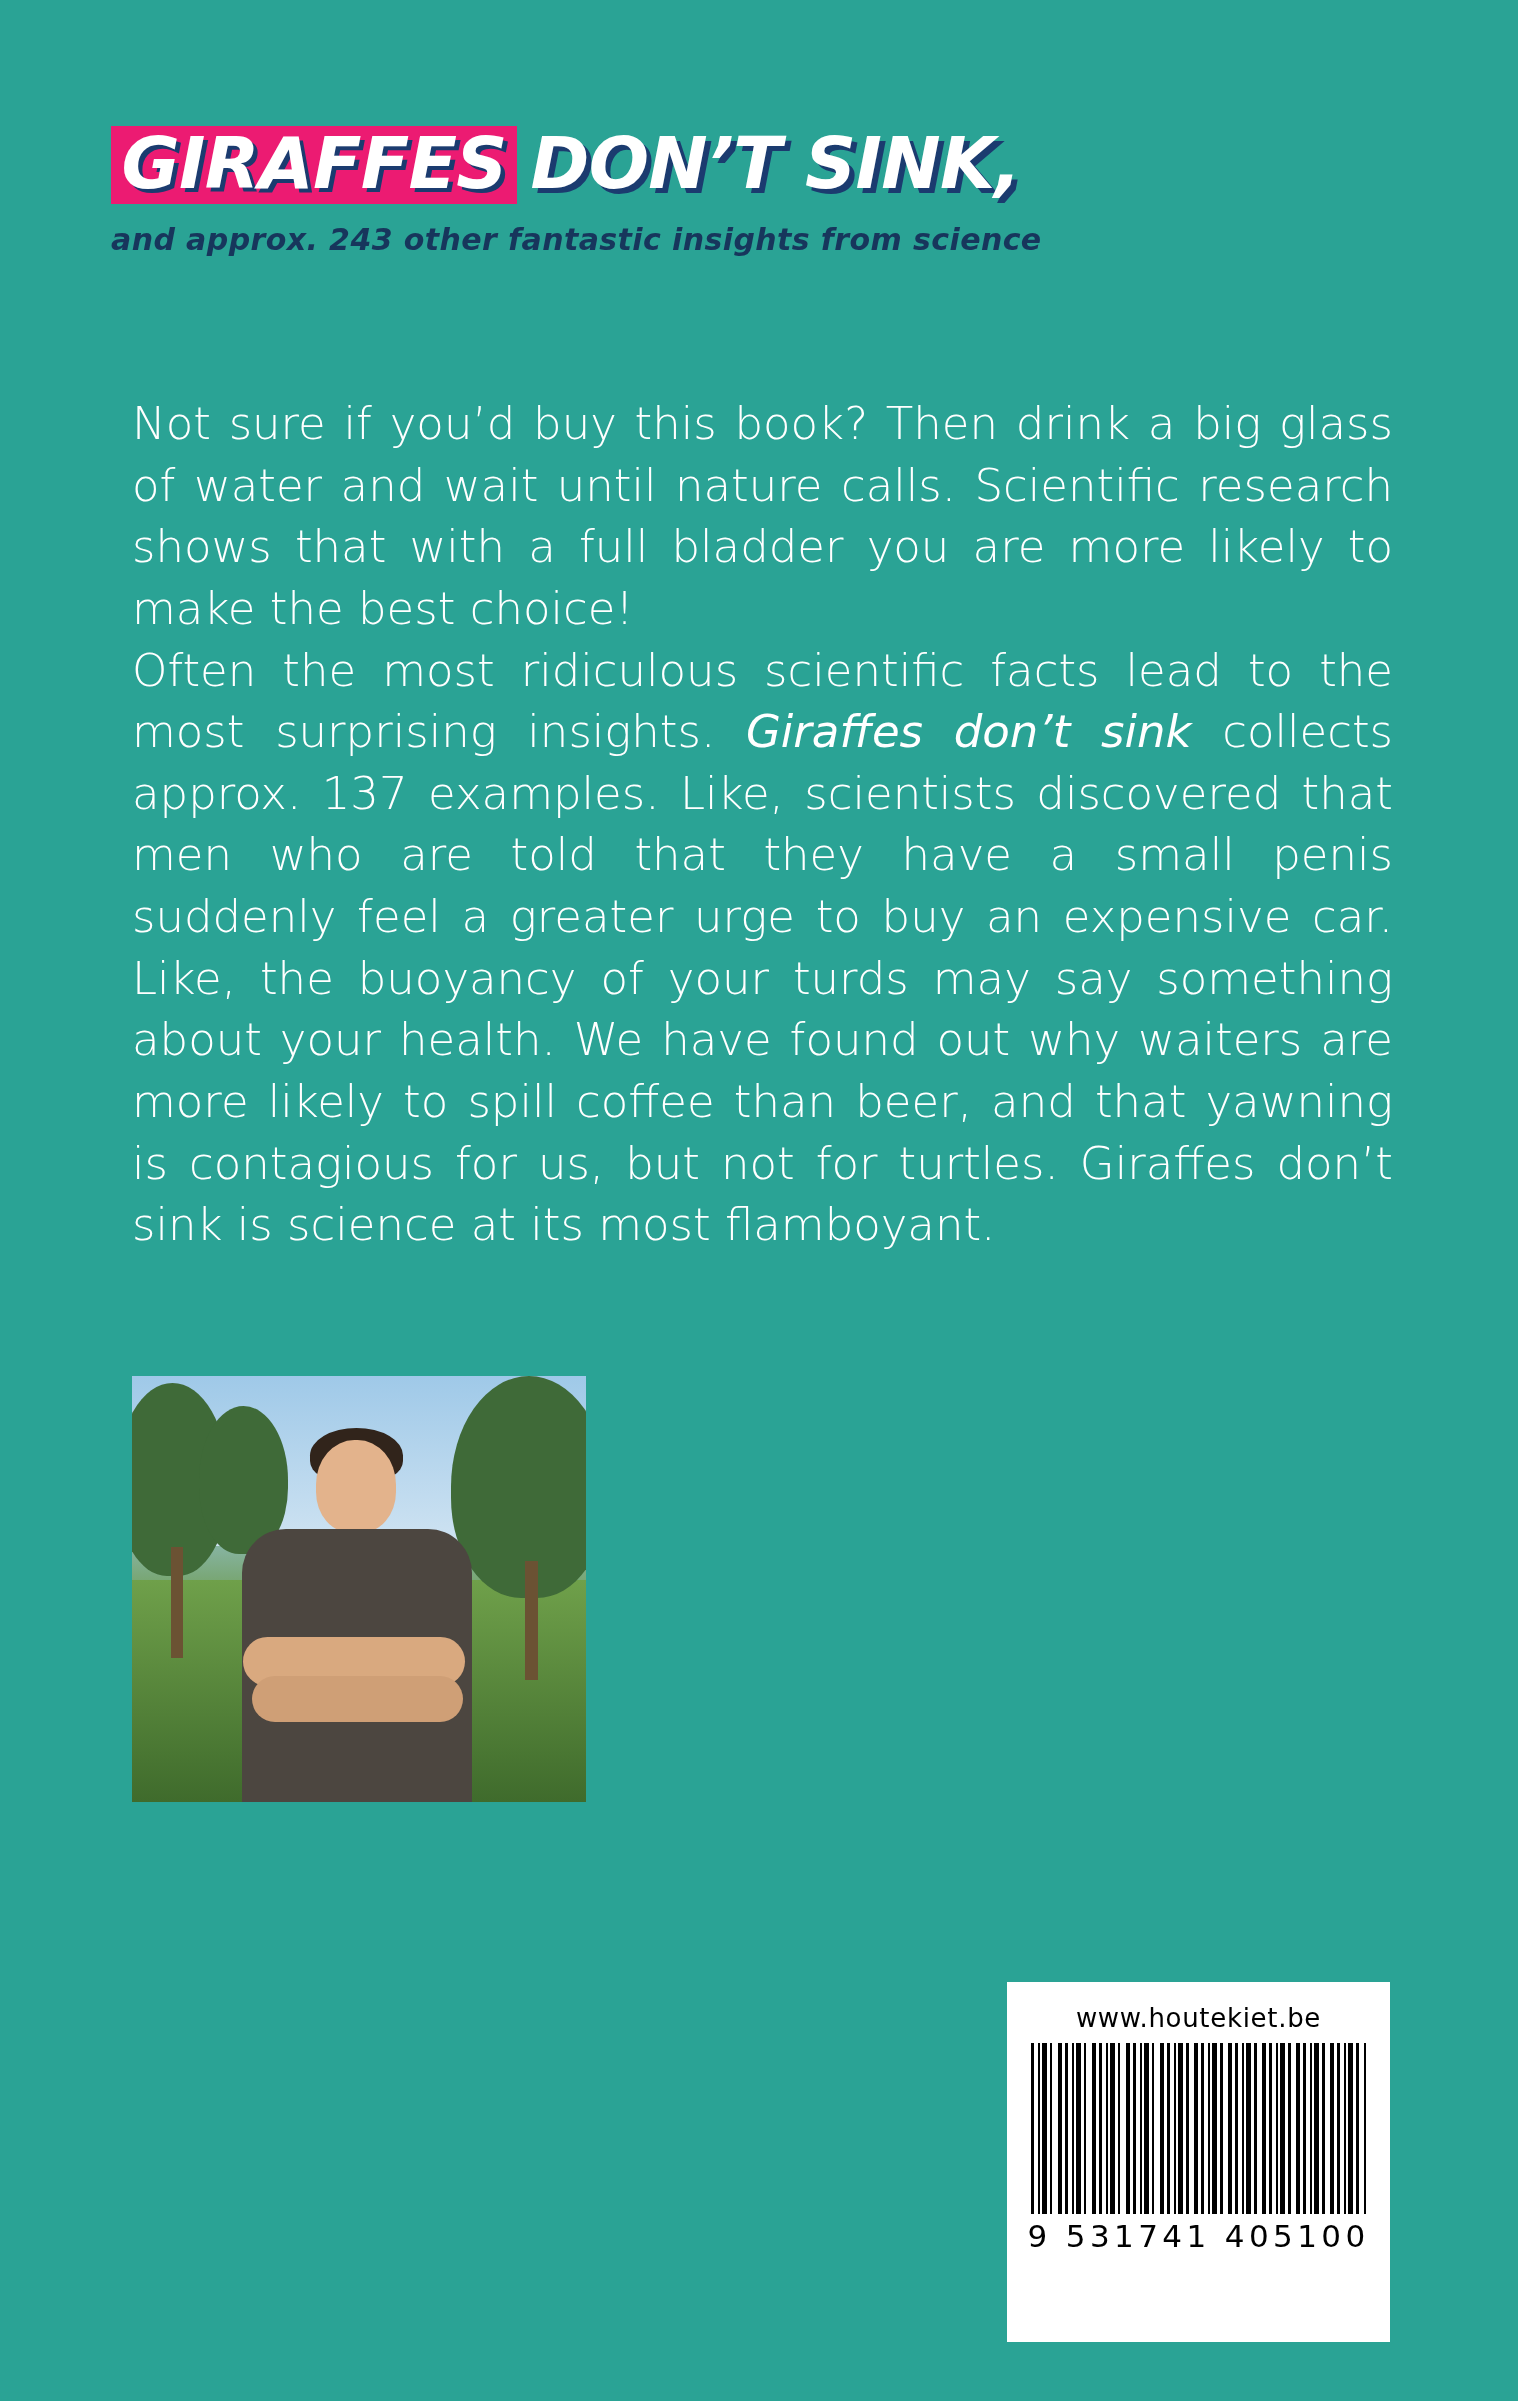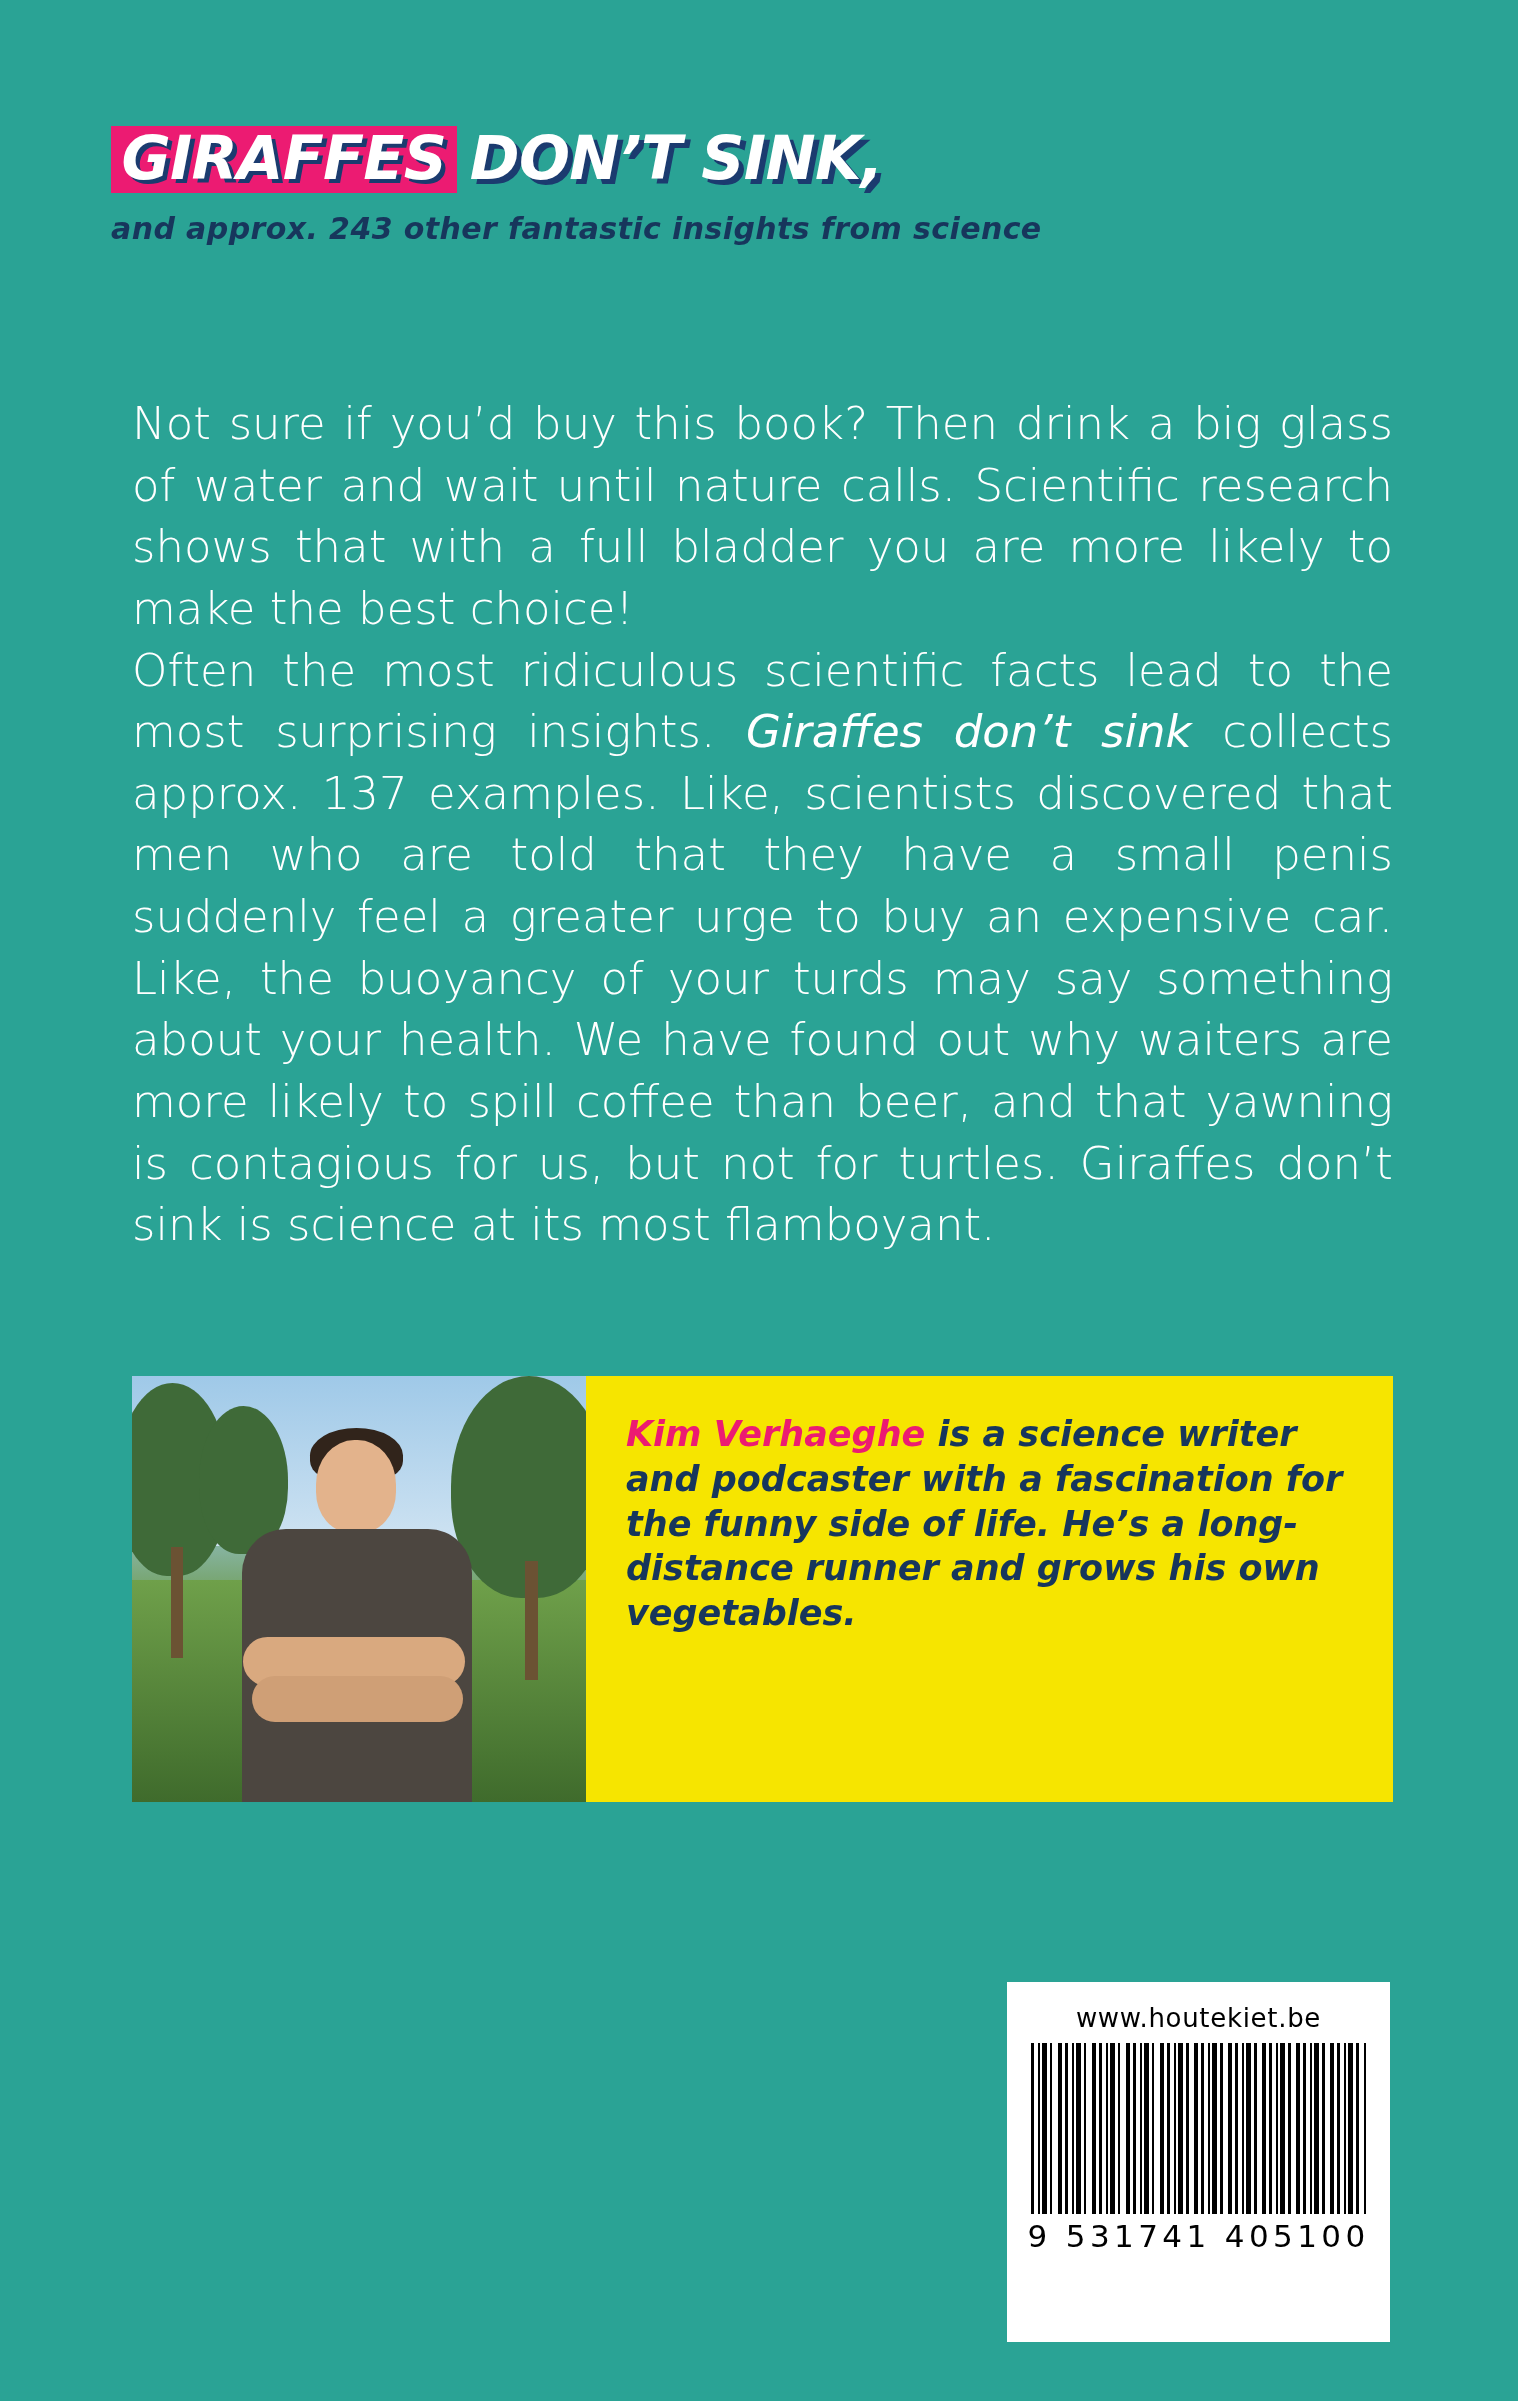--- a/index.html
+++ b/index.html
@@ -33,7 +33,7 @@
   .title-line {
     font-family: "DejaVu Sans", sans-serif;
     font-weight: bold;
-    font-size: 60px;
+    font-size: 71px;
     letter-spacing: -0.7px;
     line-height: 1.02;
     white-space: nowrap;

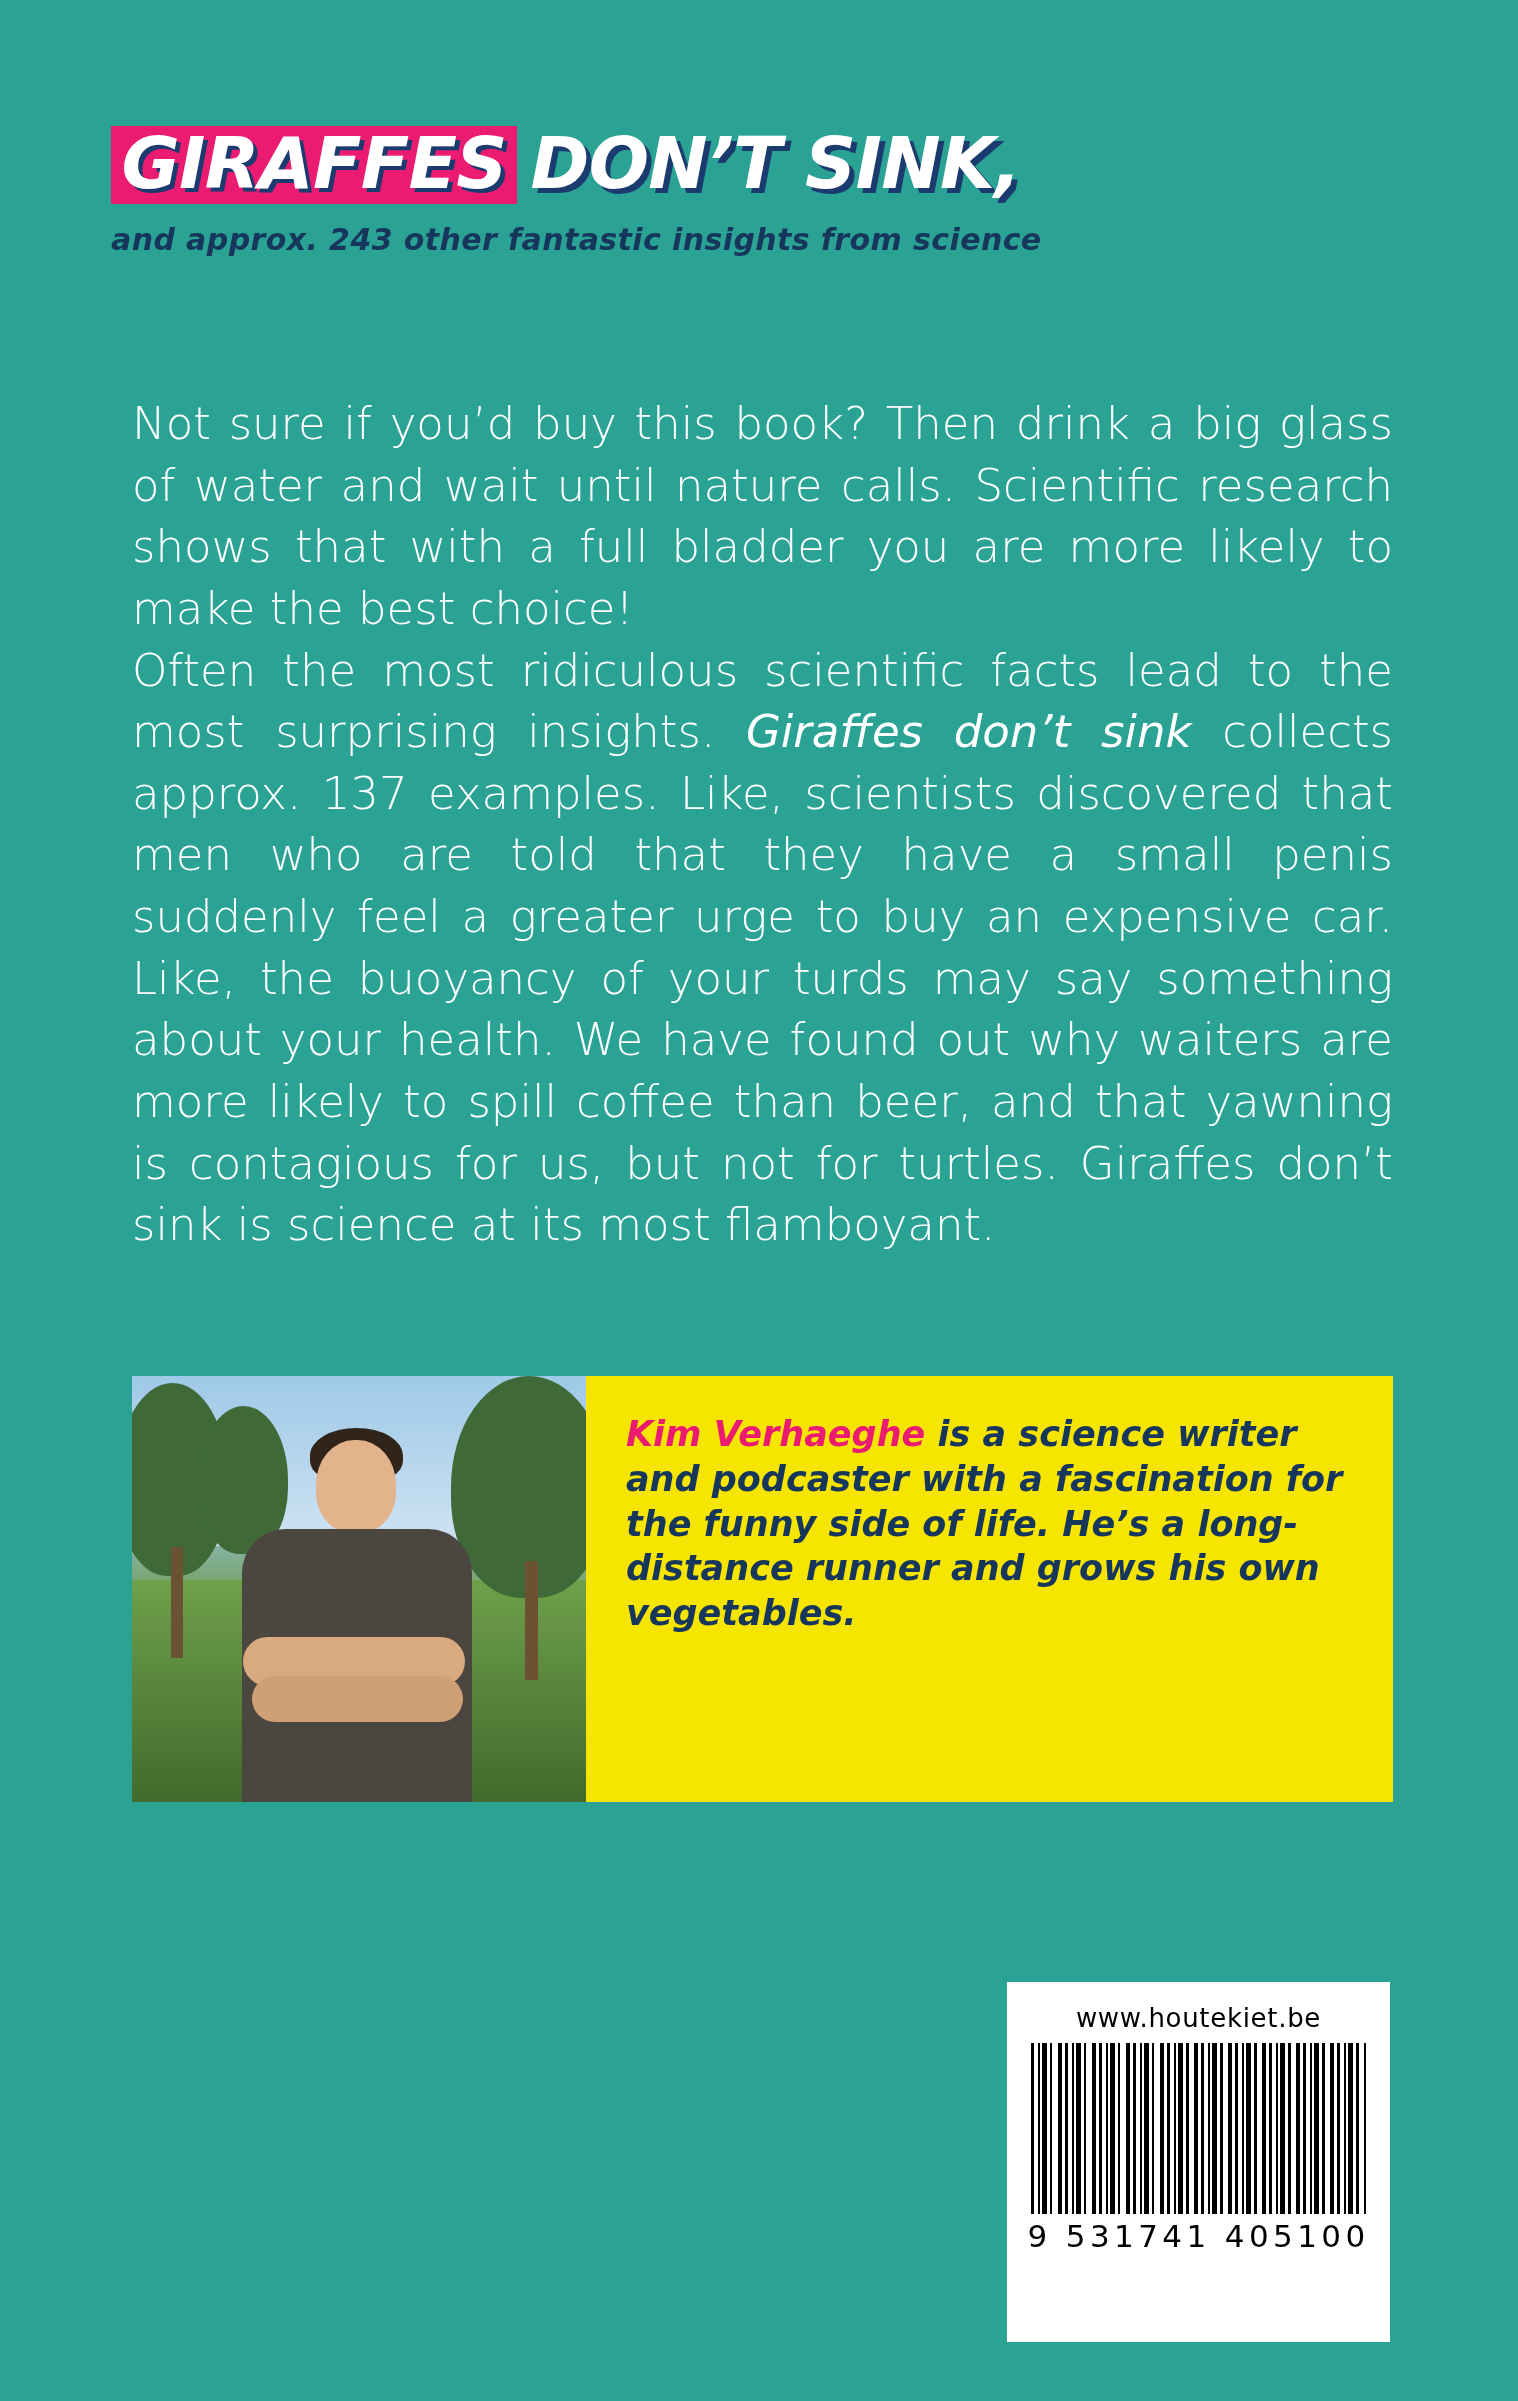--- a/index.html
+++ b/index.html
@@ -248,9 +248,6 @@
       <div class="ph-arm-l"></div>
       <div class="ph-arm-r"></div>
     </div>
-    <div class="author-bio">
-      <div class="author-bio-text"><span class="author-name">Kim Verhaeghe</span><span> is a science writer and podcaster with a fascination for the funny side of life. He’s a long-distance runner and grows his own vegetables.</span></div>
-    </div>
   </div>
 
   <div class="barcode-box">

